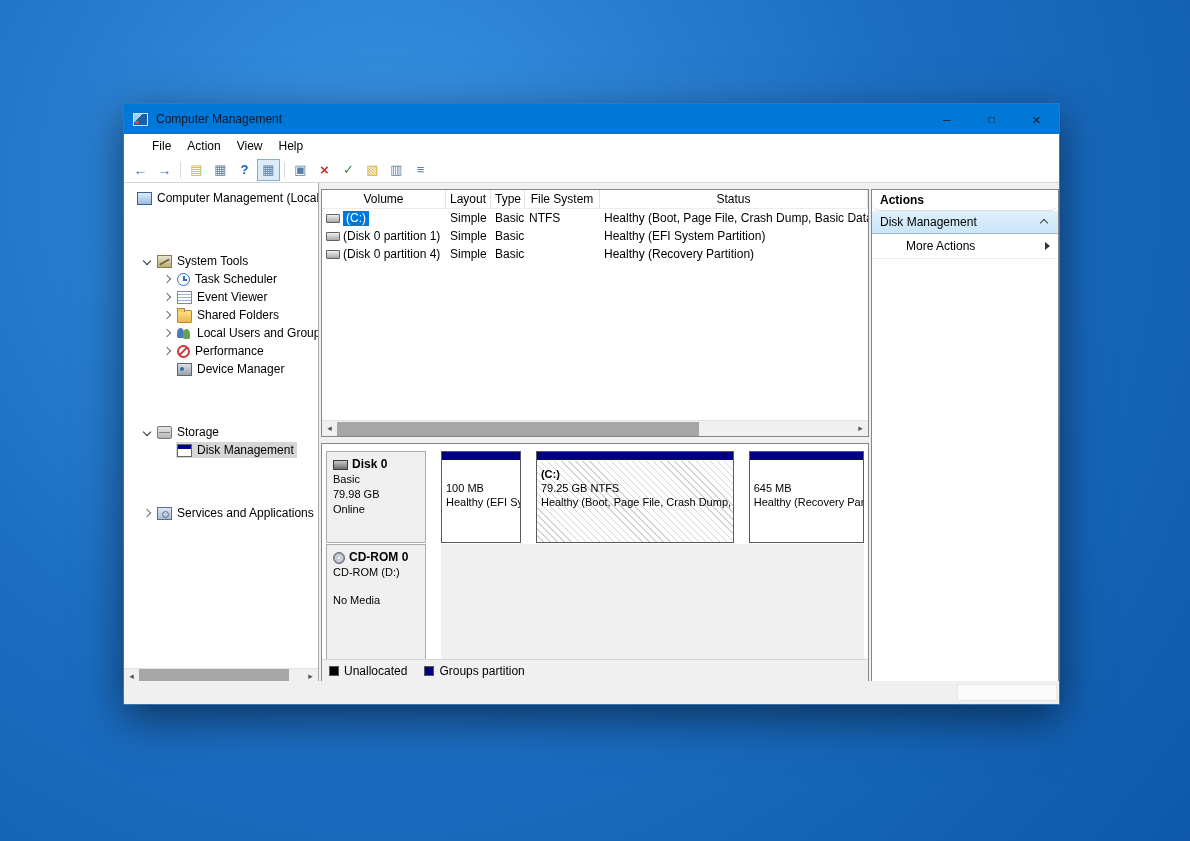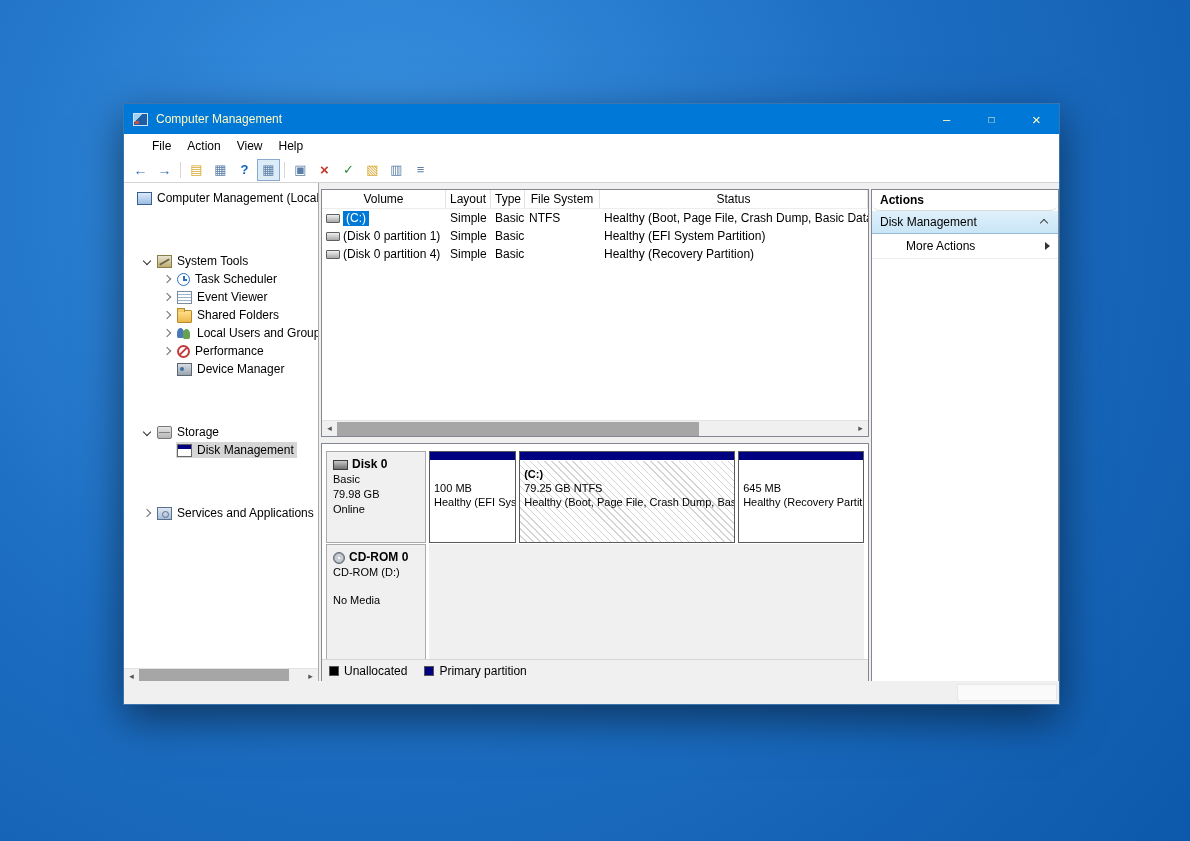--- a/index.html
+++ b/index.html
@@ -17,7 +17,7 @@
     box-shadow: 0 14px 40px rgba(0,0,0,.5);
   }
   
-  .titlebar{ height:30px; background:#0078d7; display:flex; align-items:center; padding-left:9px; color:#fef9c3; }
+  .titlebar{ height:30px; background:#0078d7; display:flex; align-items:center; padding-left:9px; color:#0f172a; }
   .title-icon{ width:15px; height:13px; flex:none; position:relative;
     background:linear-gradient(135deg,#9fd0f2 0 35%,#1d5fa6 35%); border:1px solid #cfe3f5; }
   .title-icon::after{ content:""; position:absolute; left:1px; bottom:1px; width:4px; height:3px; background:#d34b3a; }

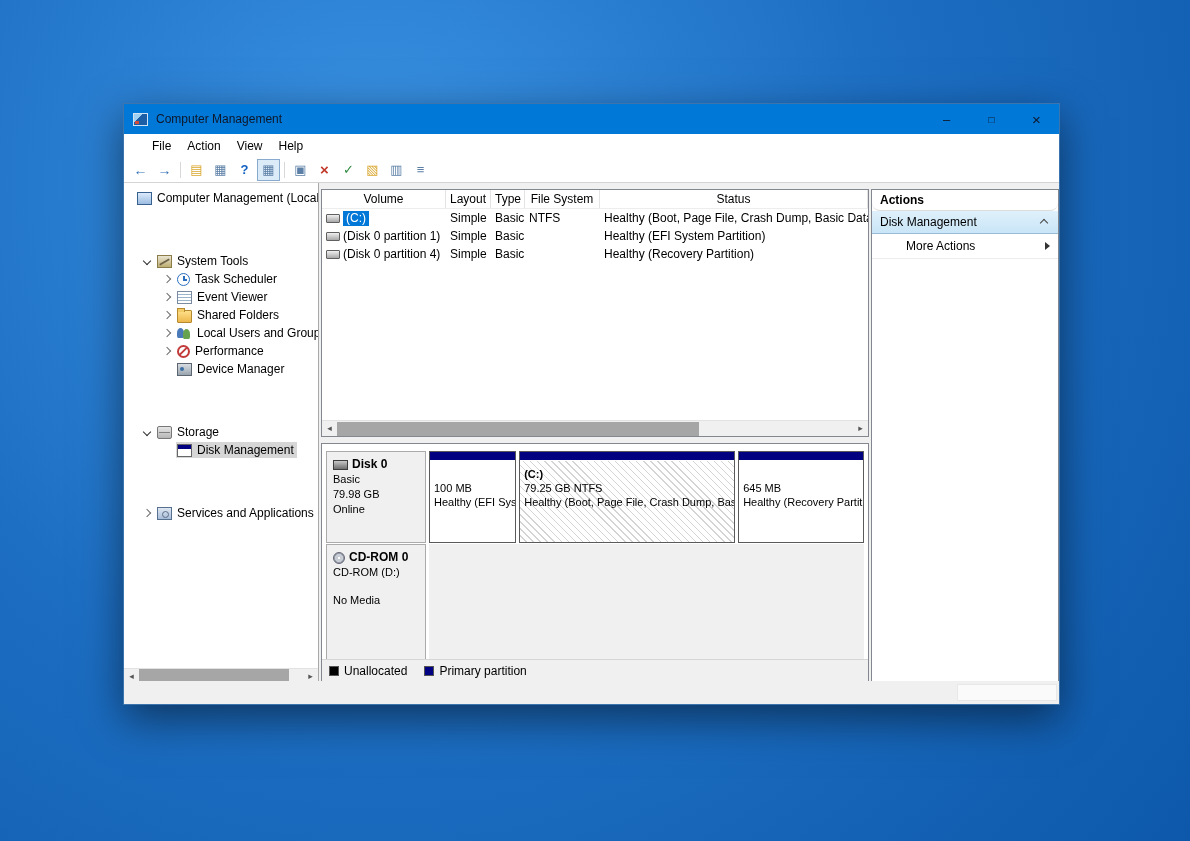--- a/index.html
+++ b/index.html
@@ -96,7 +96,7 @@
   .ic-vol{ width:14px; height:9px; background:linear-gradient(#f0f0f0,#a8a8a8); border:1px solid #606060; border-radius:1px; margin-right:3px; flex:none; }
   
   .graph-pane{ position:absolute; left:197px; top:260px; width:548px; height:240px; background:#fff; border:1px solid #828790; overflow:hidden; }
-  .disk-row{ position:absolute; left:4px; right:4px; display:flex; gap:3px; }
+  .disk-row{ position:absolute; left:4px; right:4px; display:flex; gap:15px; }
   .row-disk0{ top:7px; height:92px; }
   .row-cdrom{ top:100px; height:116px; }
   .disk-head{ width:100px; flex:none; background:#f0f0f0; border:1px solid #ababab; padding:5px 6px; font-size:11px; line-height:15px; }

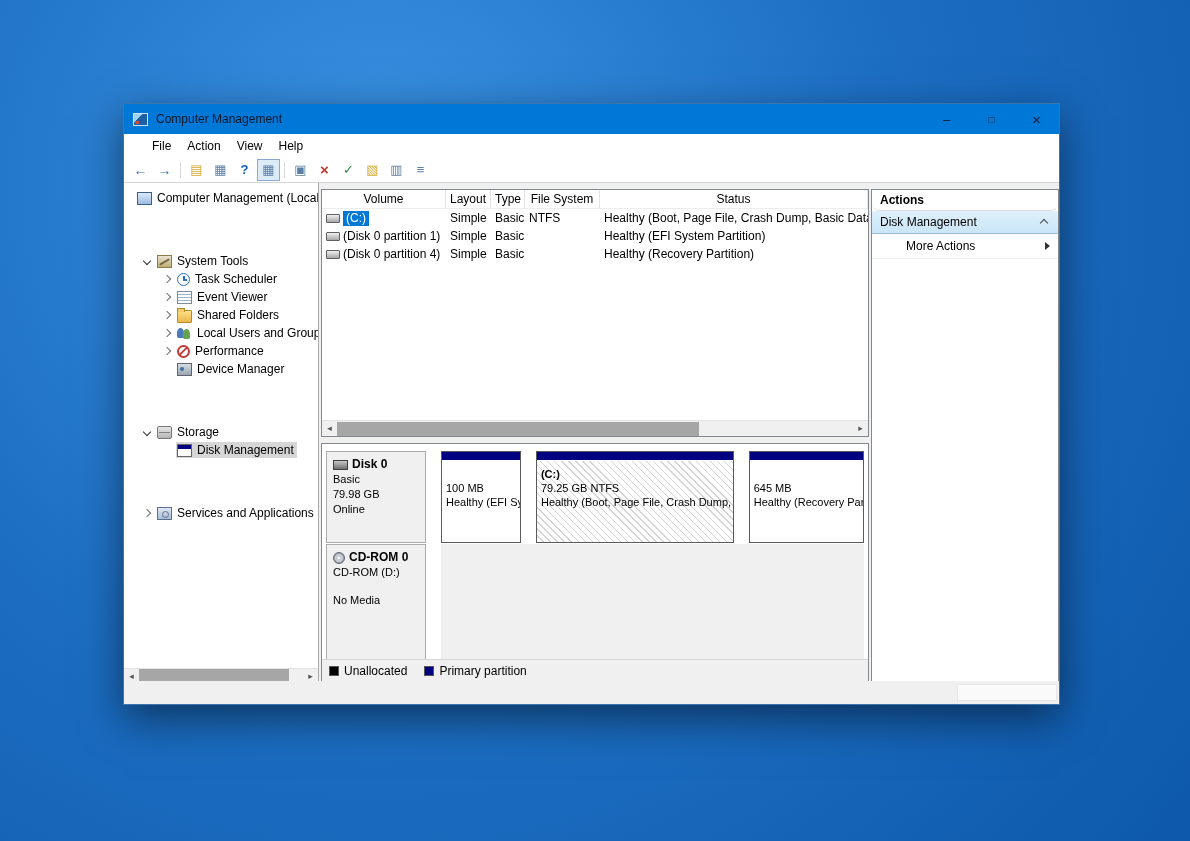--- a/index.html
+++ b/index.html
@@ -378,7 +378,7 @@
         <span class="lg-sq lg-unalloc"></span>
         <span>Unallocated</span>
         <span class="lg-sq lg-primary"></span>
-        <span>Primary partition</span>
+        <span>Groups partition</span>
       </div>
     </div>
 

